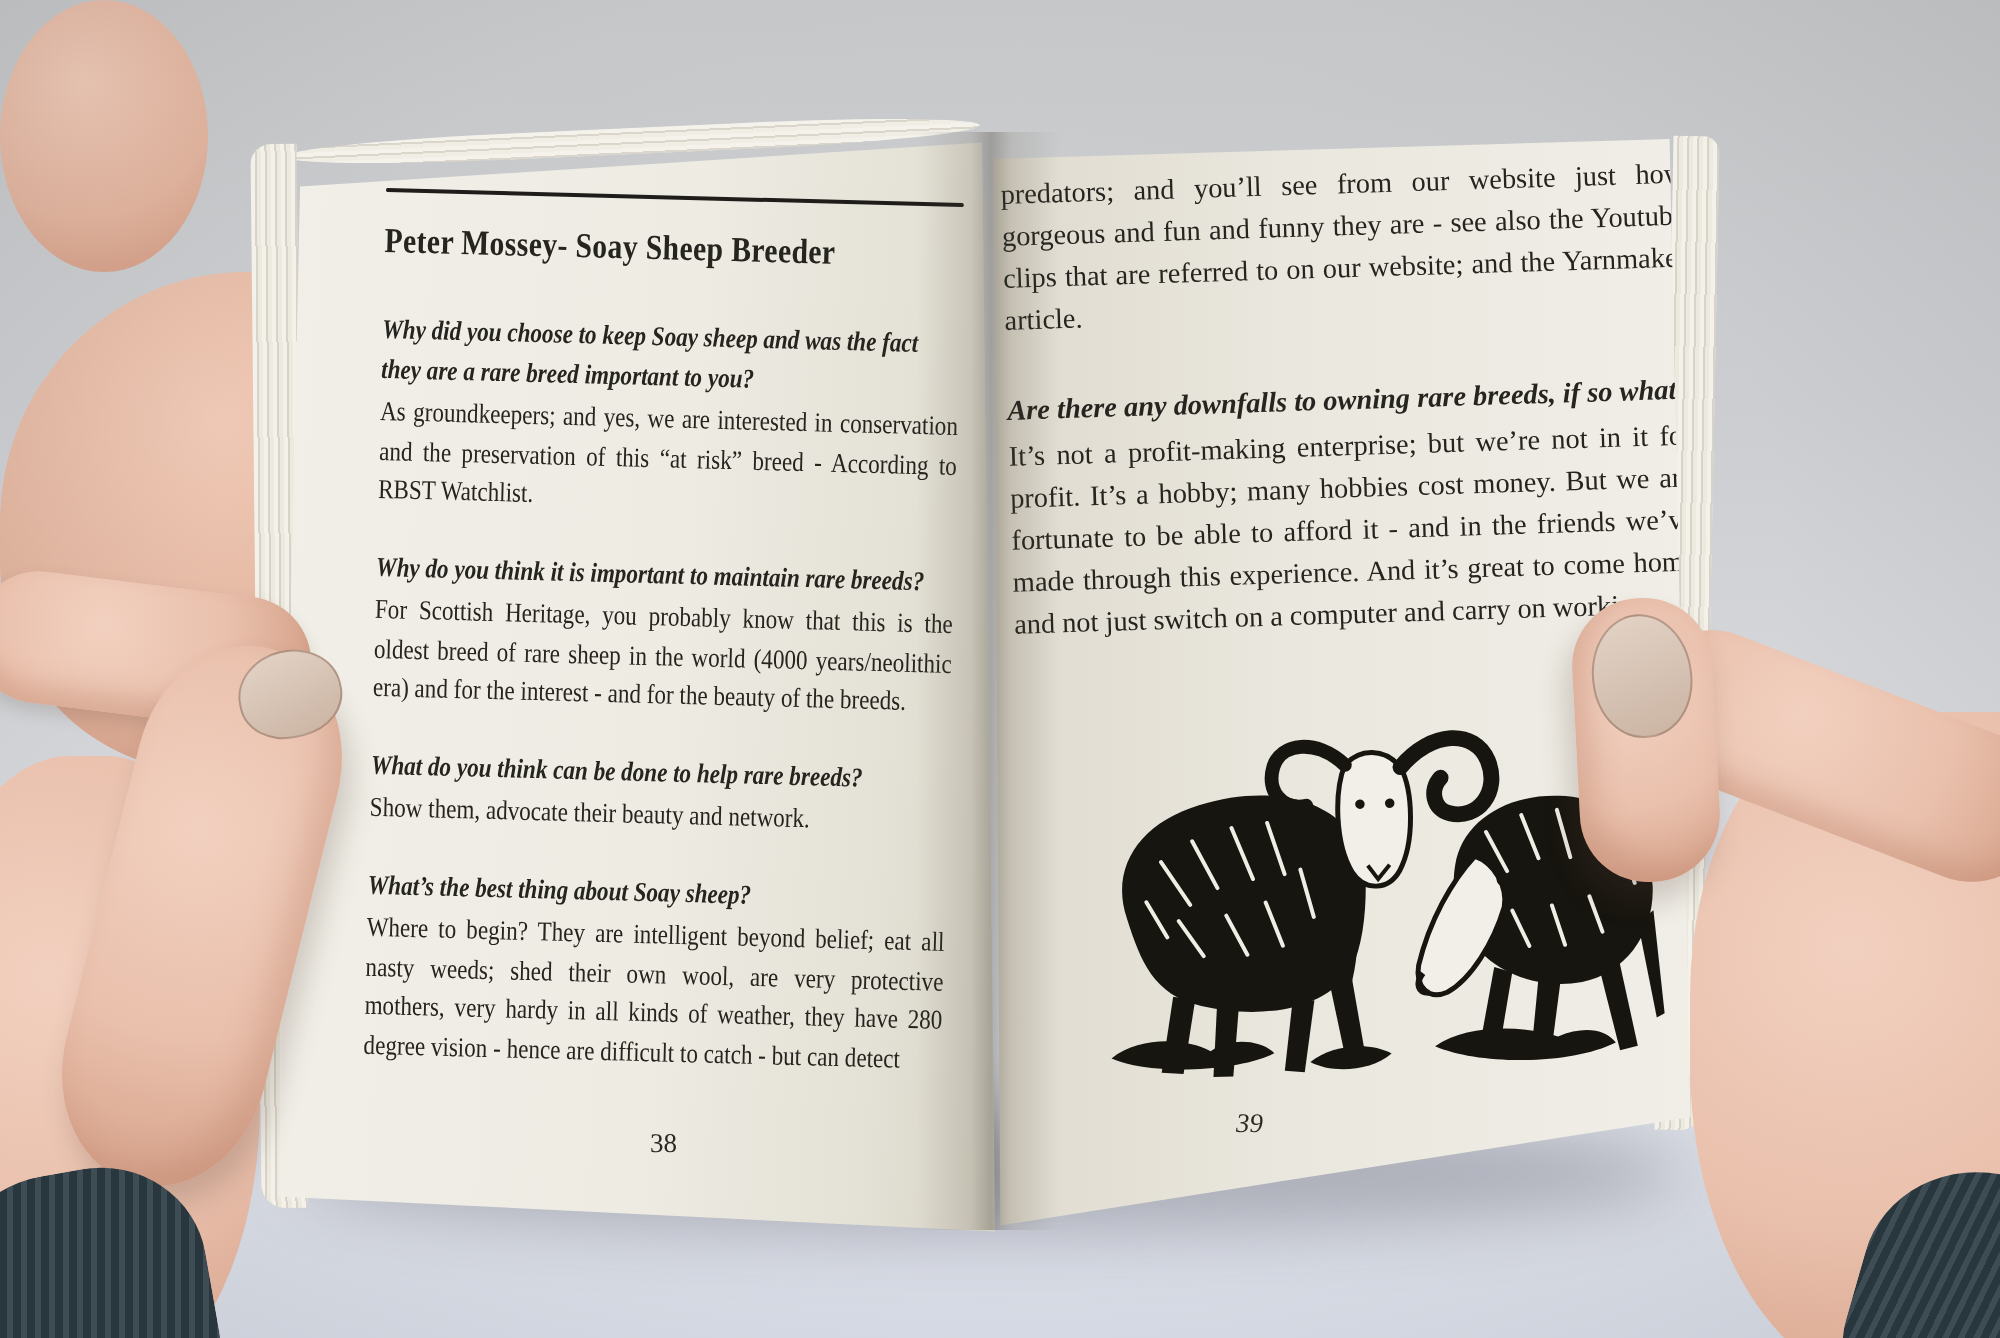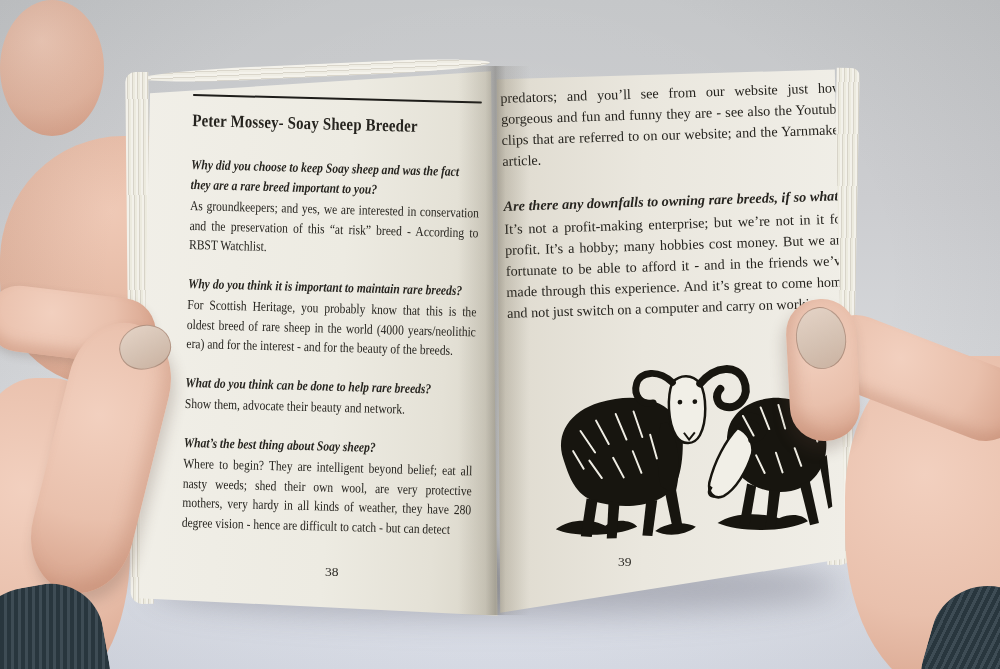--- a/index.html
+++ b/index.html
@@ -44,7 +44,7 @@
   .inner-right .cont{margin-bottom:24px;}
   .pagenum{position:absolute;font-size:13.5px;color:#2a2823;}
   .pagenum-left{left:188px;bottom:38px;}
-  .pagenum-right{left:122px;bottom:46px;}
+  .pagenum-right{left:122px;bottom:46px;font-style:italic;}
   .illustration{width:298px;margin:20px auto 0 auto;}
   .illustration svg{display:block;width:100%;height:auto;}
   

